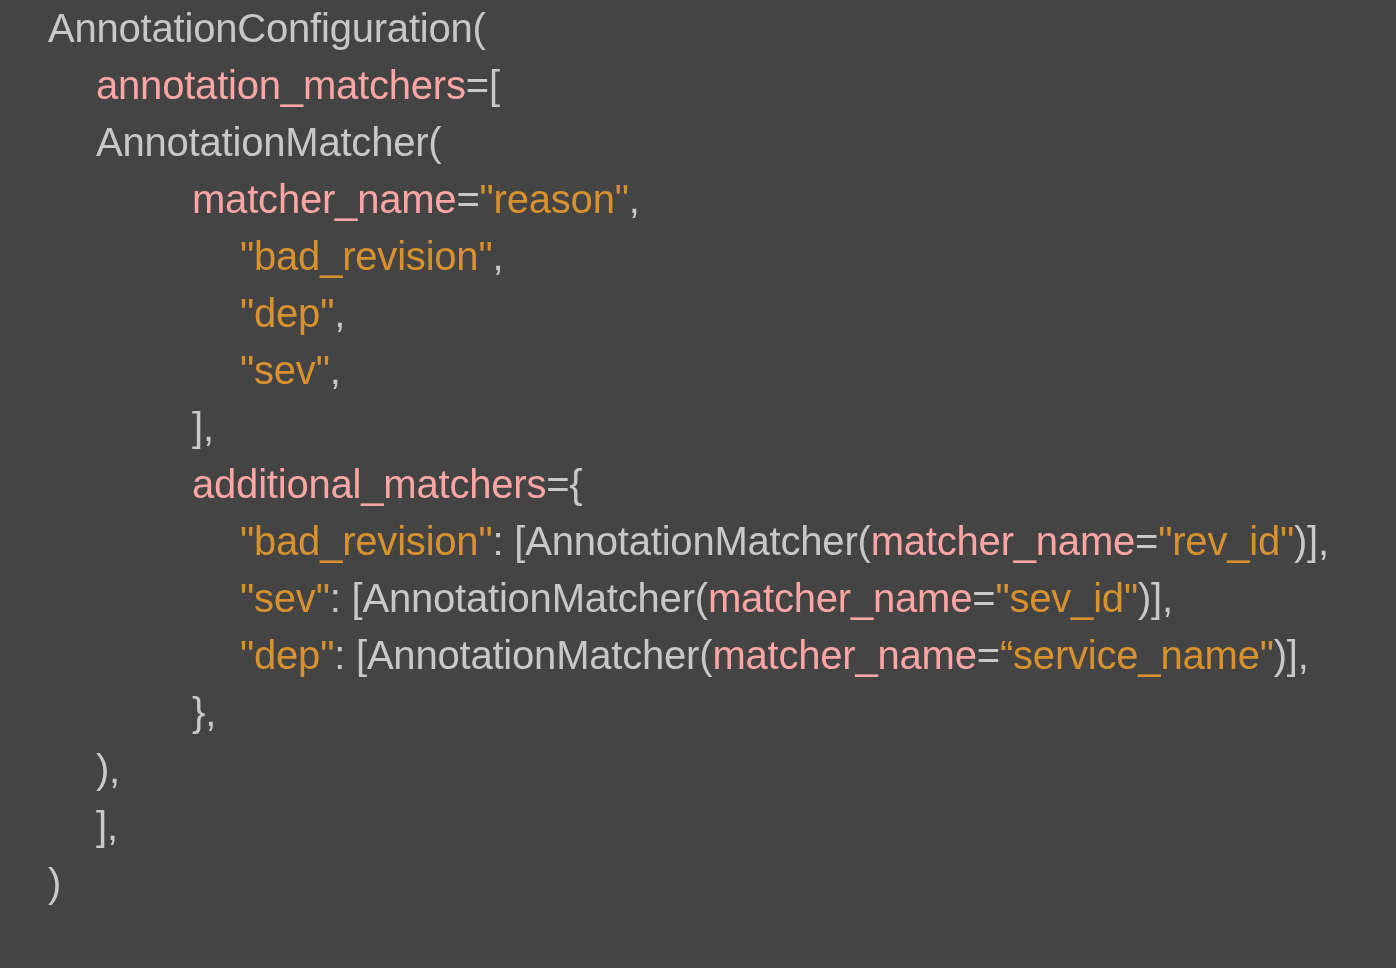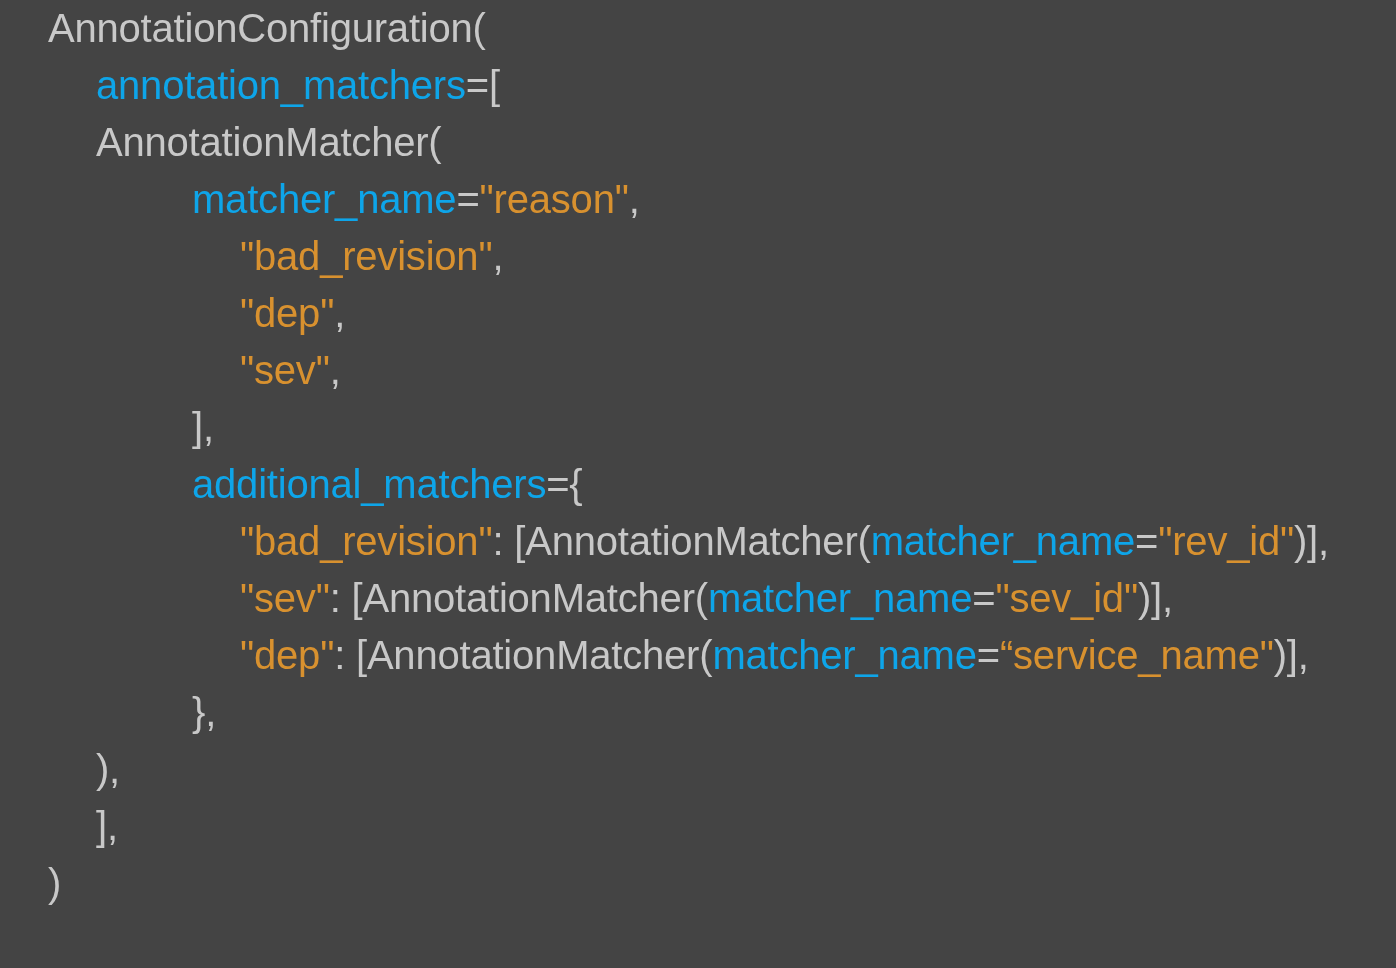--- a/index.html
+++ b/index.html
@@ -43,7 +43,7 @@
   .ind4 { padding-left: 200px; }
 
   .tok-plain  { color: #c8c8c8; }
-  .tok-key    { color: #0ea5e9; }
+  .tok-key    { color: #fca5a5; }
   .tok-string { color: #d8912f; }
 </style>
 </head>

